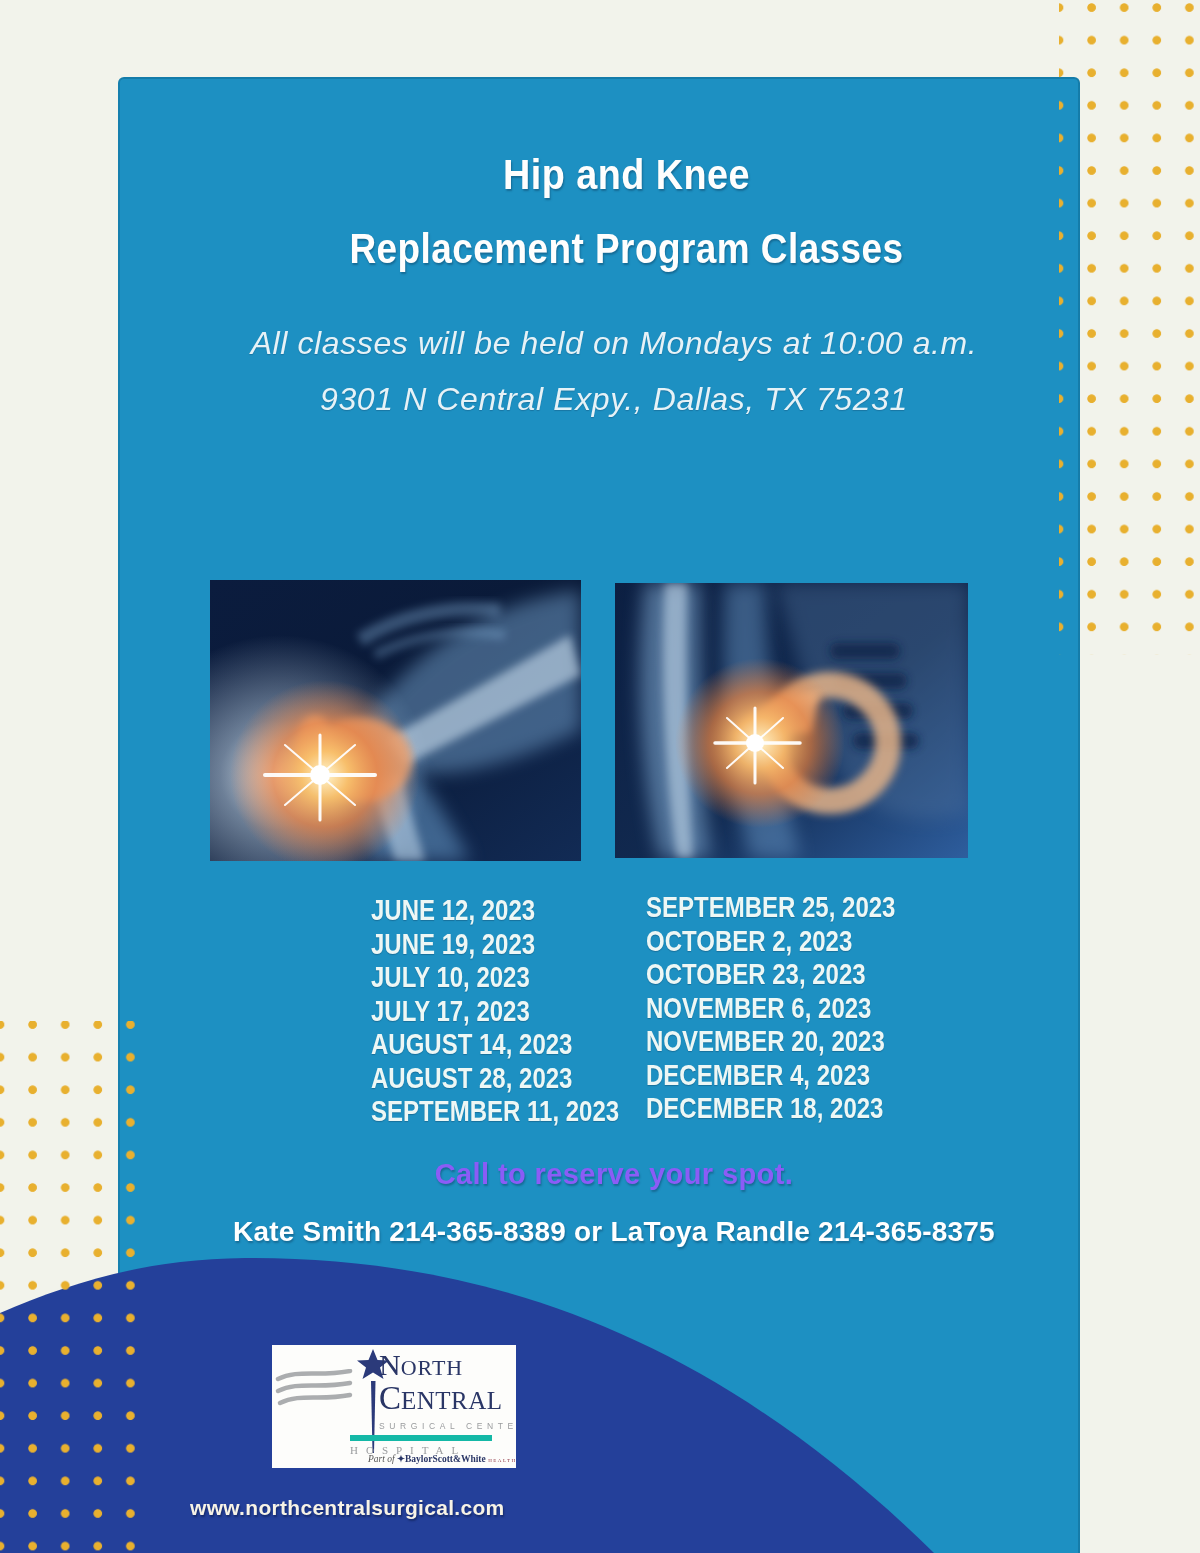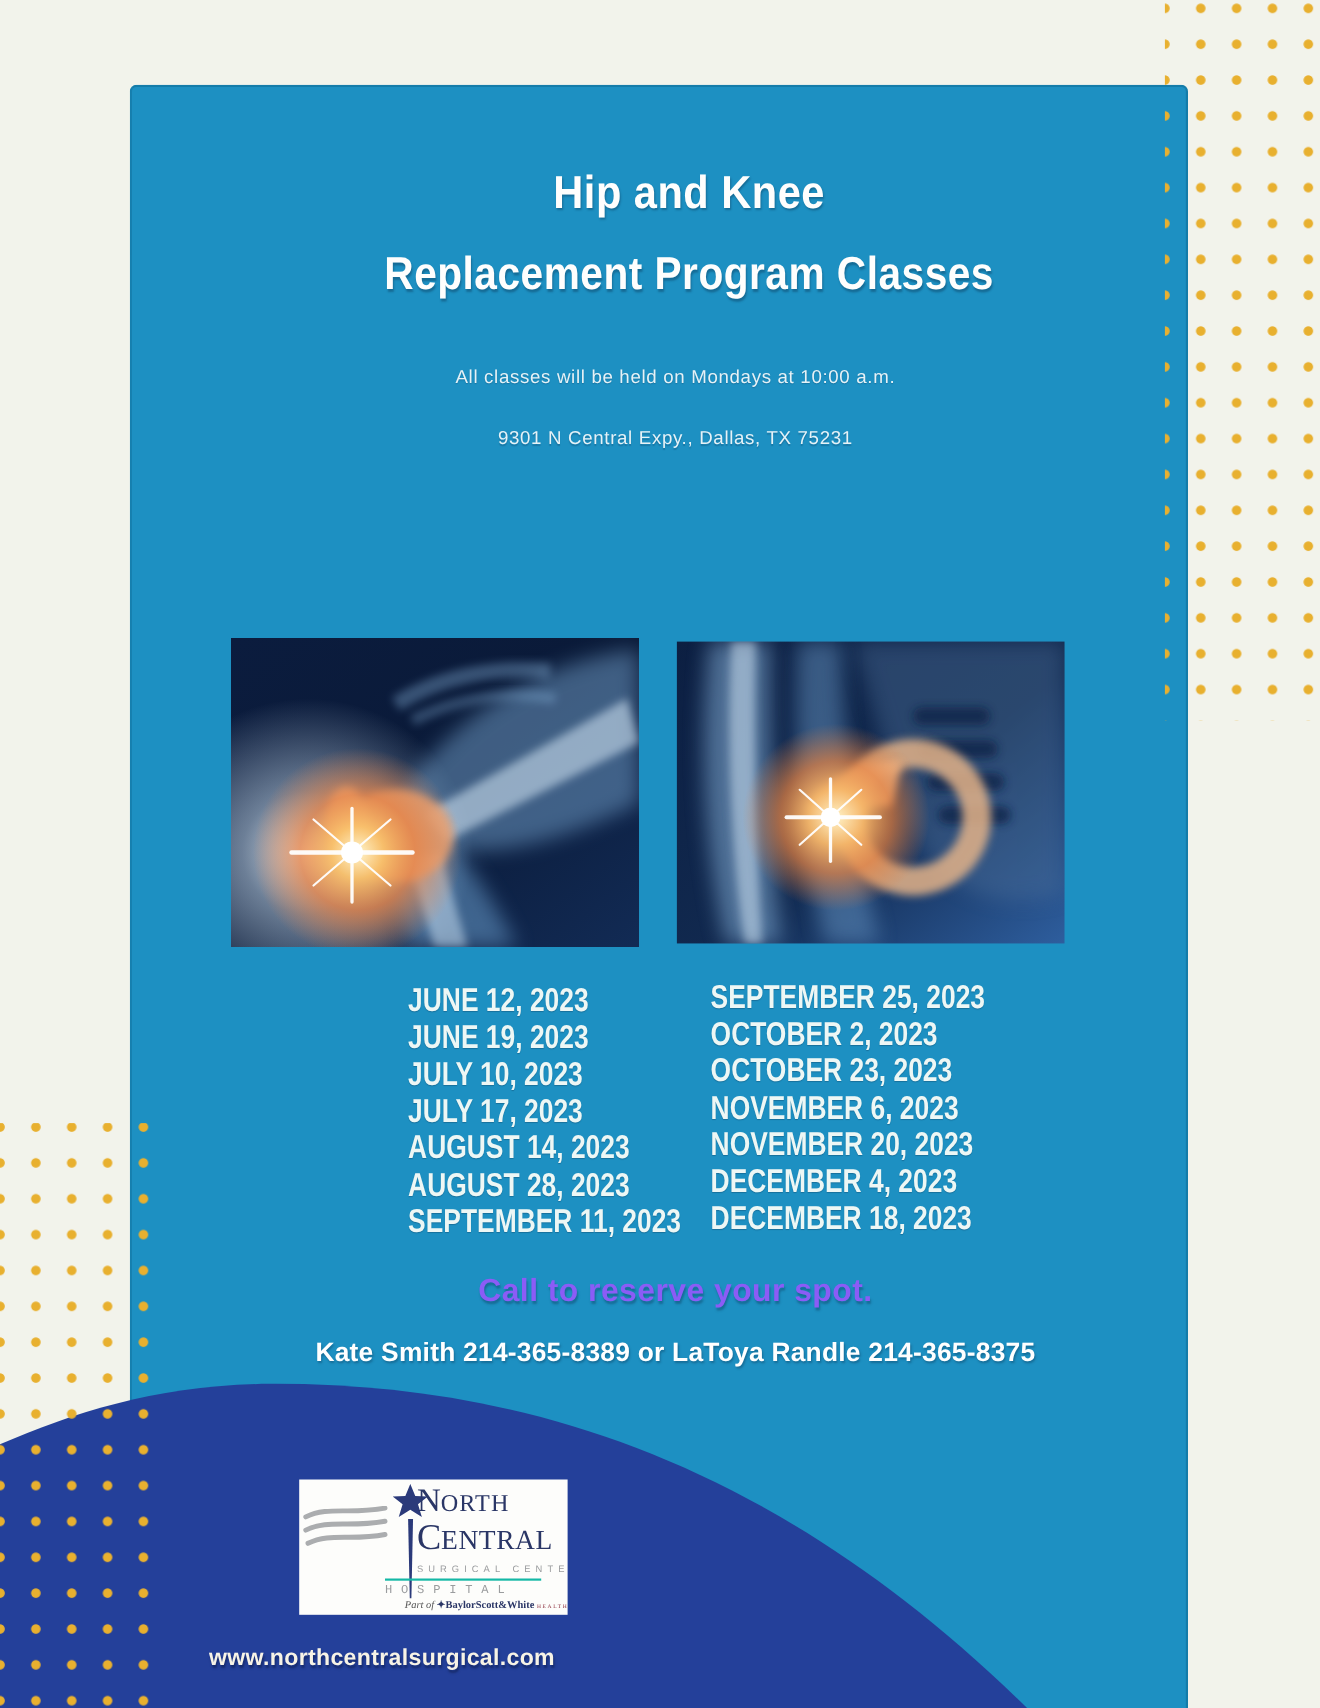--- a/index.html
+++ b/index.html
@@ -59,11 +59,12 @@
   }
   .info-line{
     color:var(--infocolor);
-    font-size:17px;
+    font-size:32px;
     letter-spacing:.6px;
     line-height:56px;
     text-shadow:0 1px 1px rgba(10,40,70,.25);
     white-space:nowrap;
+    font-style:italic;
   }
   
   .photo{position:absolute;z-index:2;overflow:hidden;}

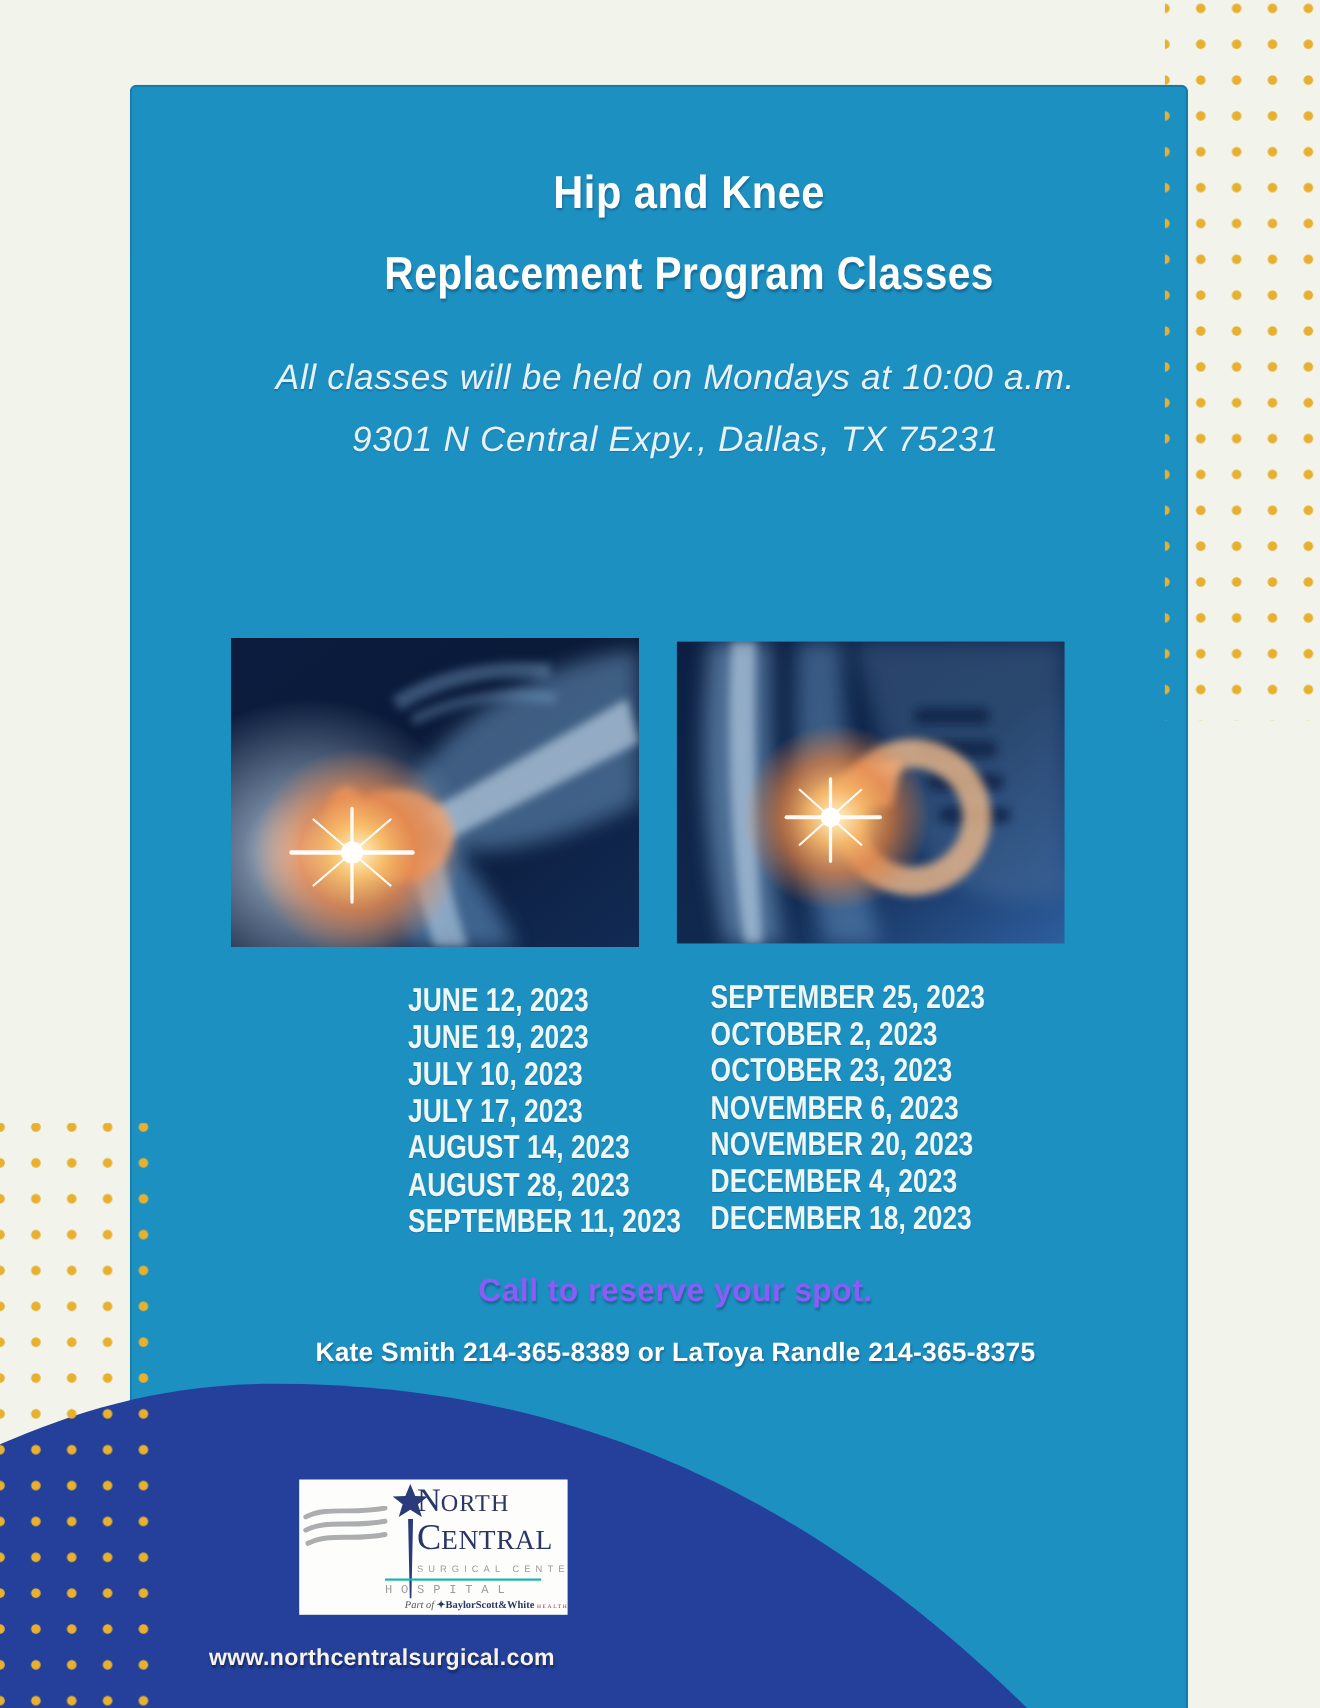--- a/index.html
+++ b/index.html
@@ -98,7 +98,7 @@
     position:absolute;left:118px;top:1216px;width:962px;
     padding-left:30px;
     text-align:center;z-index:2;
-    color:#FFFFFF;font-weight:bold;font-size:24px;
+    color:#FFFFFF;font-weight:bold;font-size:28px;
     letter-spacing:.2px;
     text-shadow:1px 2px 2px rgba(10,40,70,.35);
     white-space:nowrap;

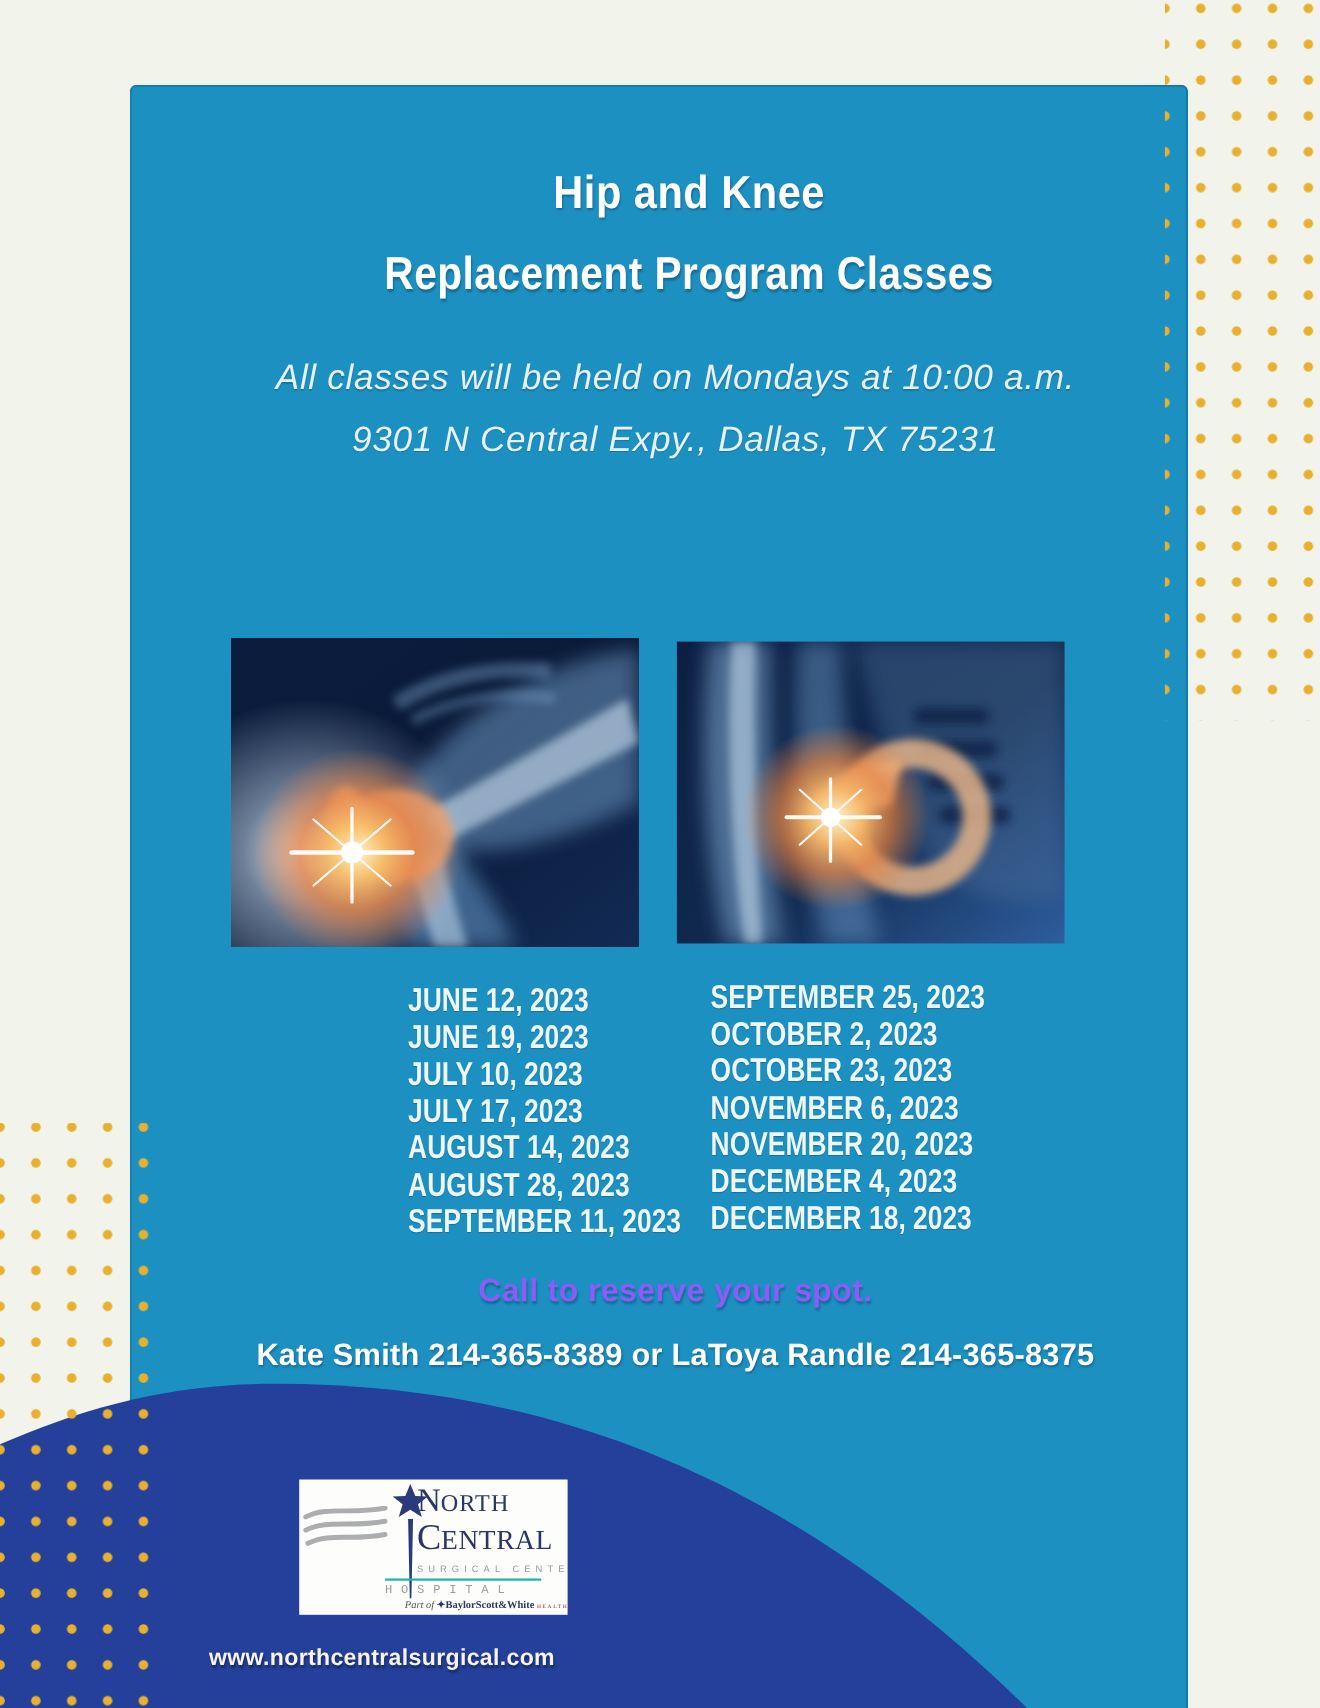--- a/index.html
+++ b/index.html
@@ -128,9 +128,9 @@
   }
   .logo-sub2{
     position:absolute;left:78px;top:90px;width:142px;
-    border-top:2px solid #14b8a6;
+    border-top:6px solid #14b8a6;
     padding-top:3px;
-    color:#9A9C9E;font-family:Liberation Mono, monospace;
+    color:#9A9C9E;font-family:Liberation Serif, serif;
     font-size:11px;letter-spacing:8px;white-space:nowrap;
   }
   .logo-partof{

